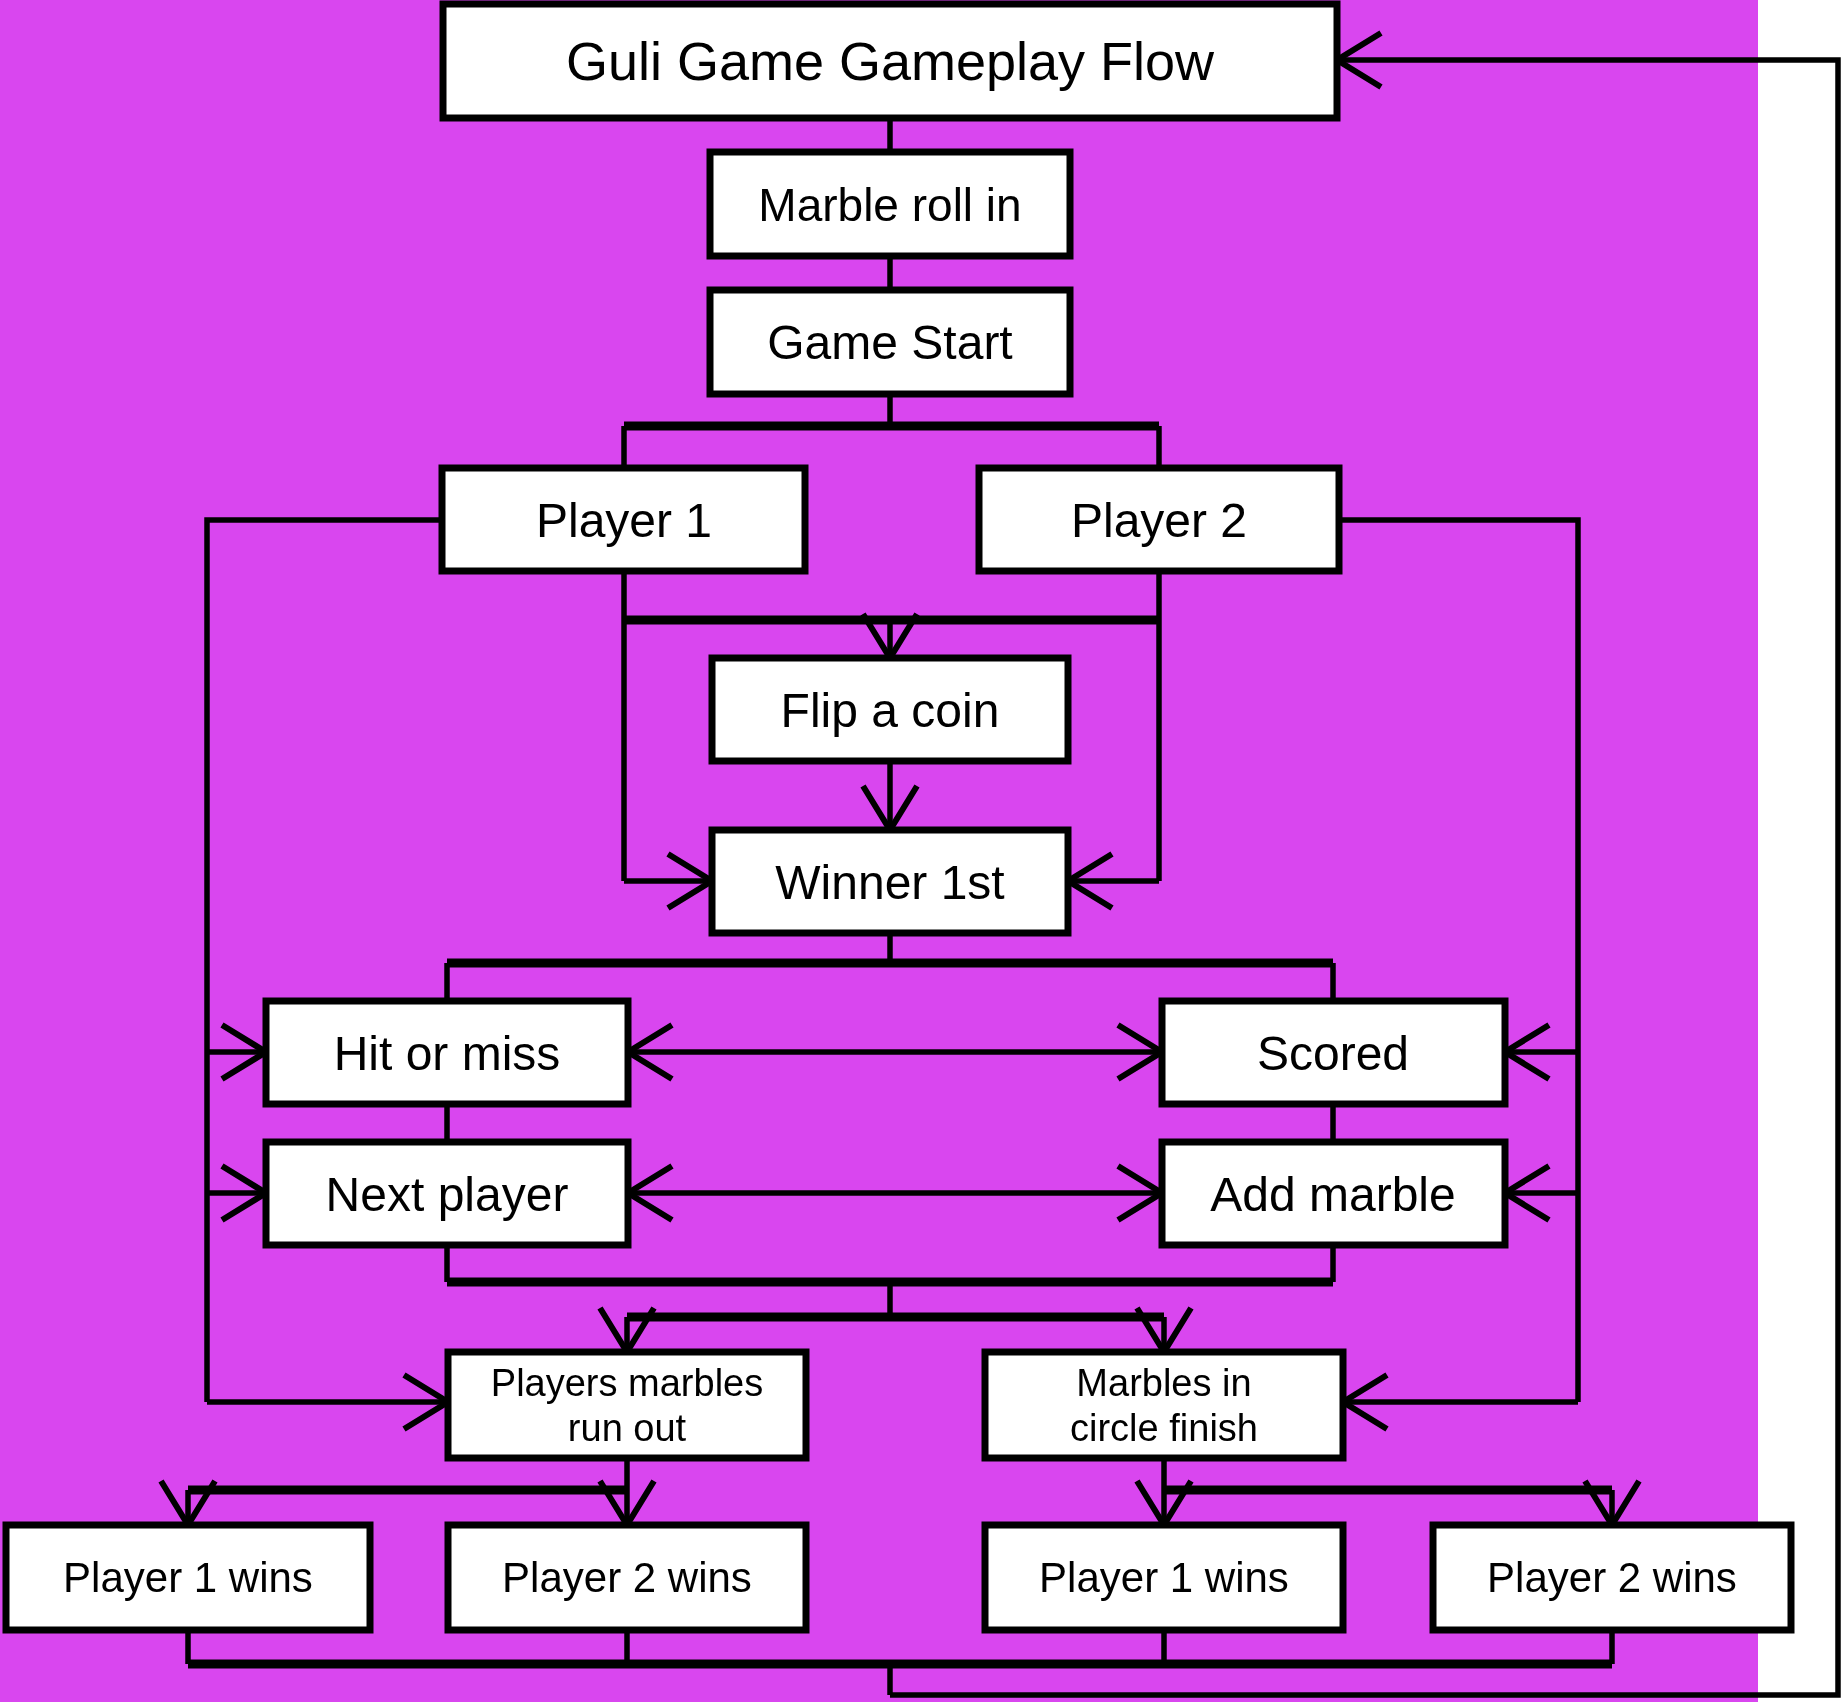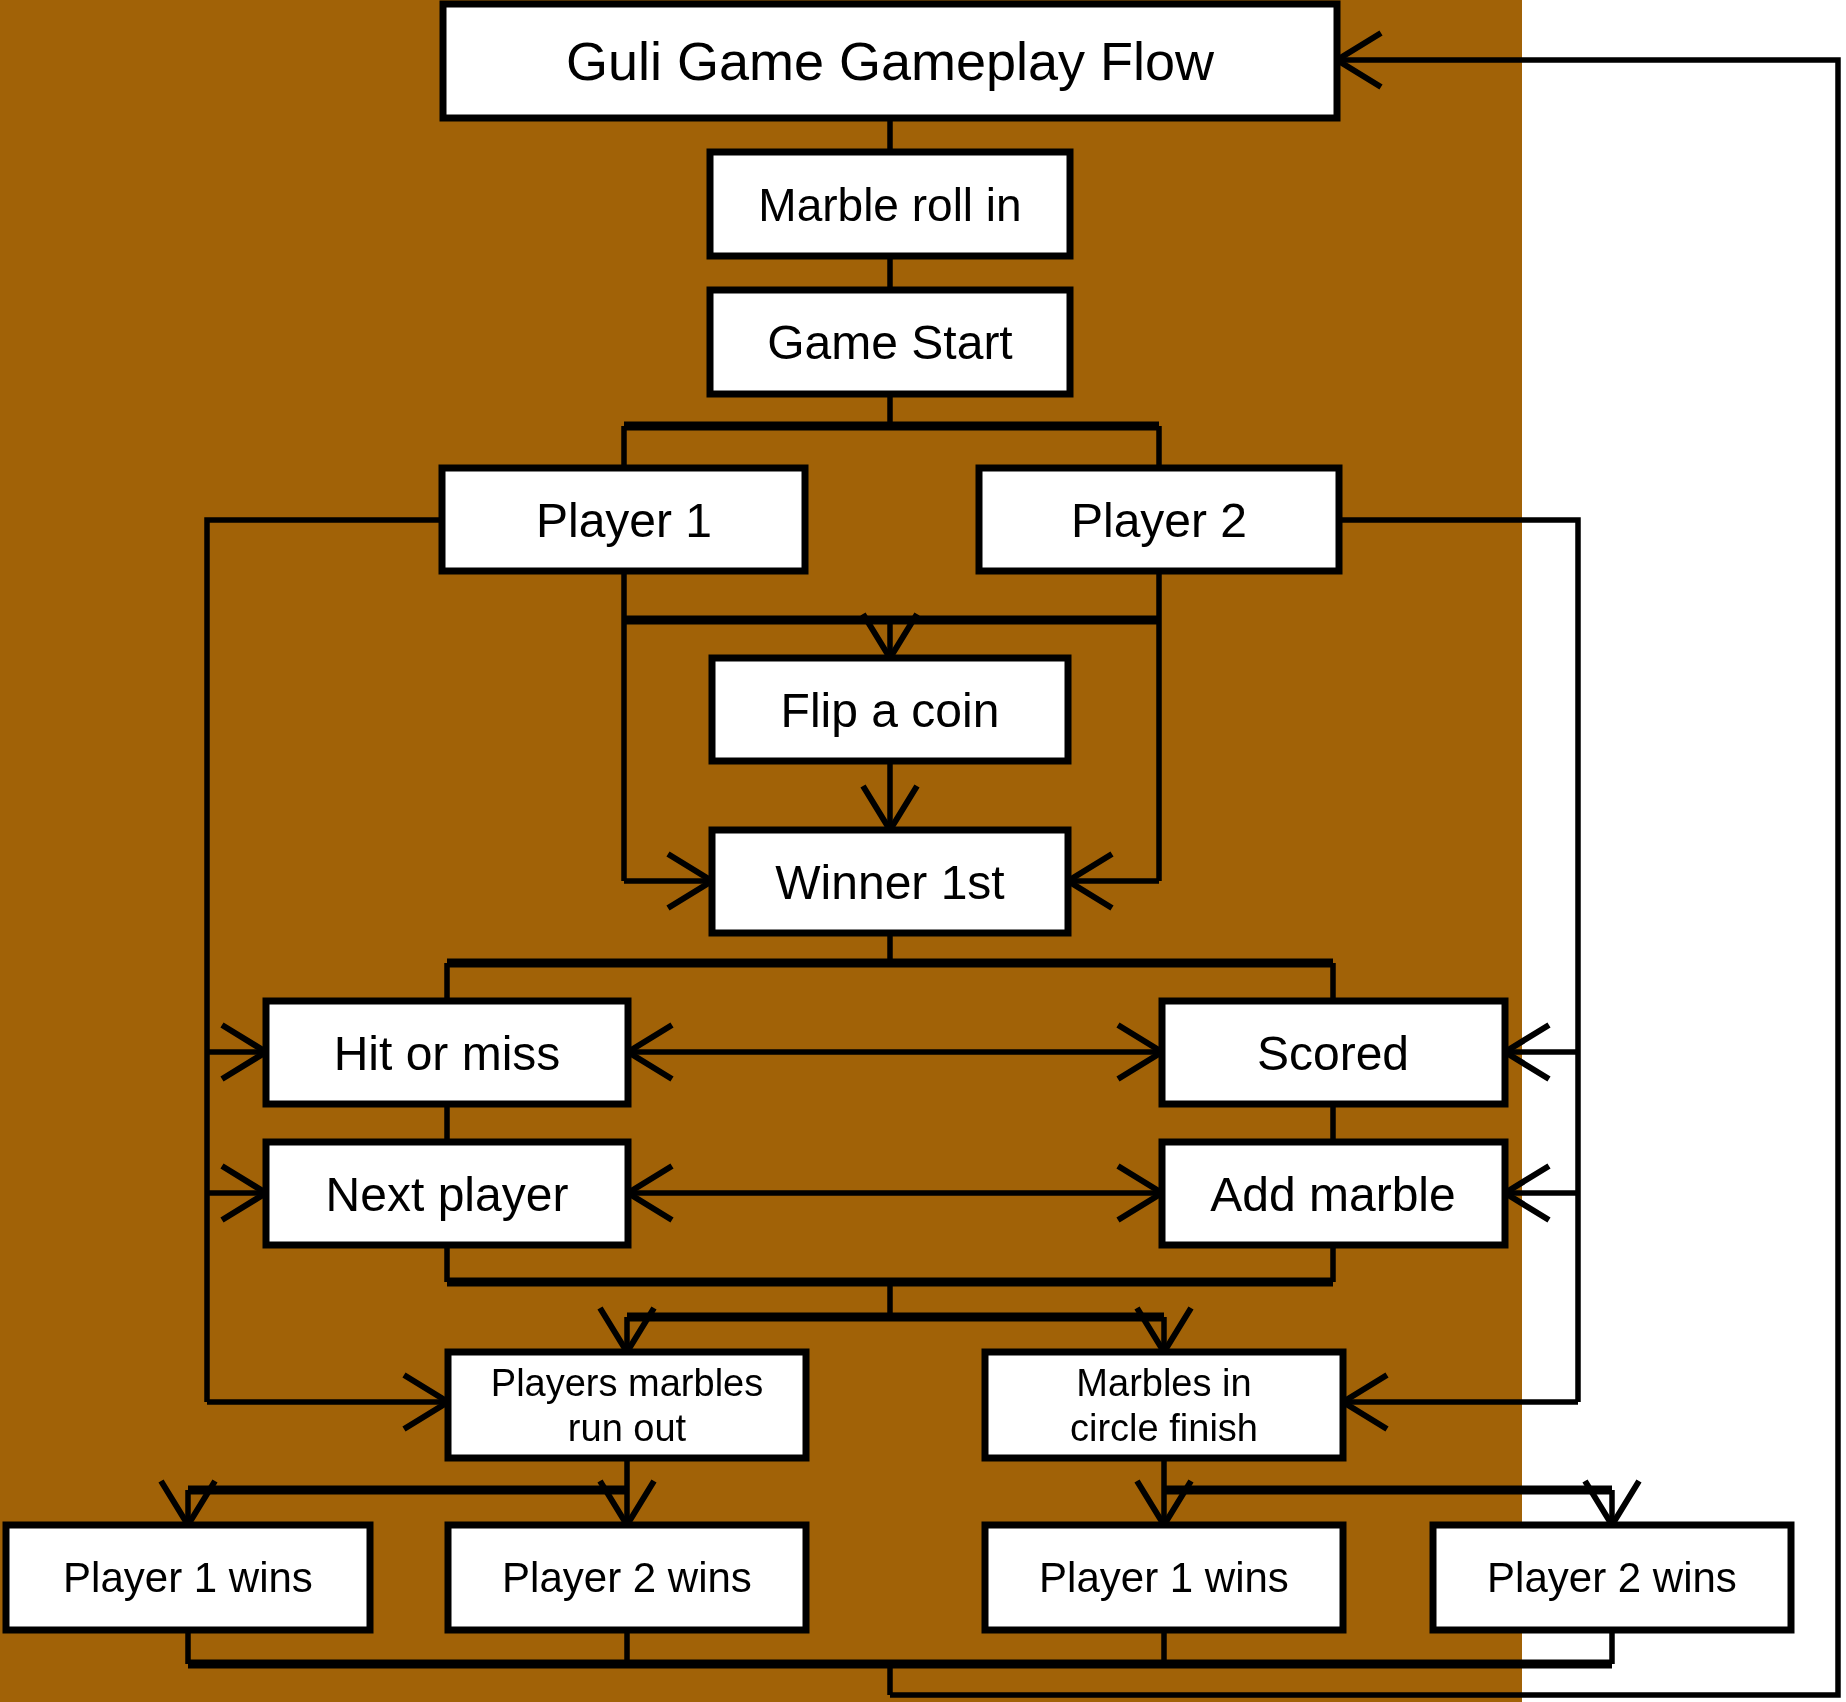--- a/index.html
+++ b/index.html
@@ -8,9 +8,9 @@
     background: #ffffff;
   }
   .stage {
-    width: 1522px;
+    width: 1758px;
     height: 1702px;
-    background: #a16207;
+    background: #d946ef;
     position: relative;
     text-decoration: underline;
   }

